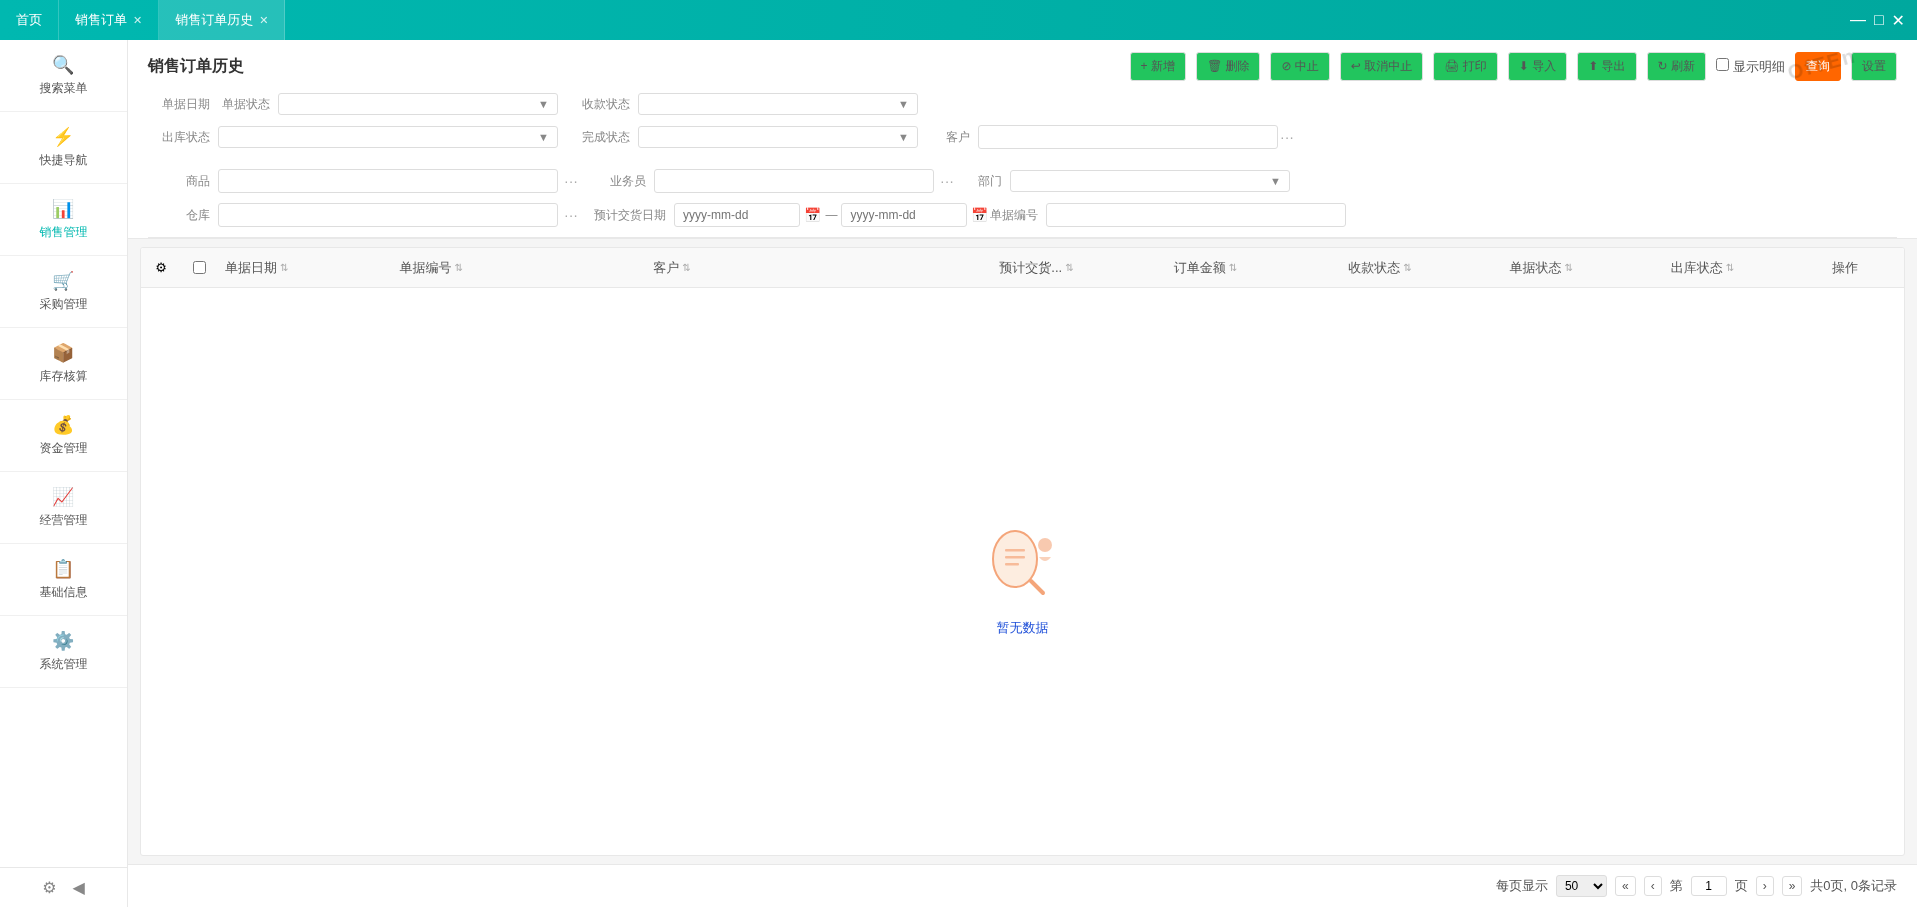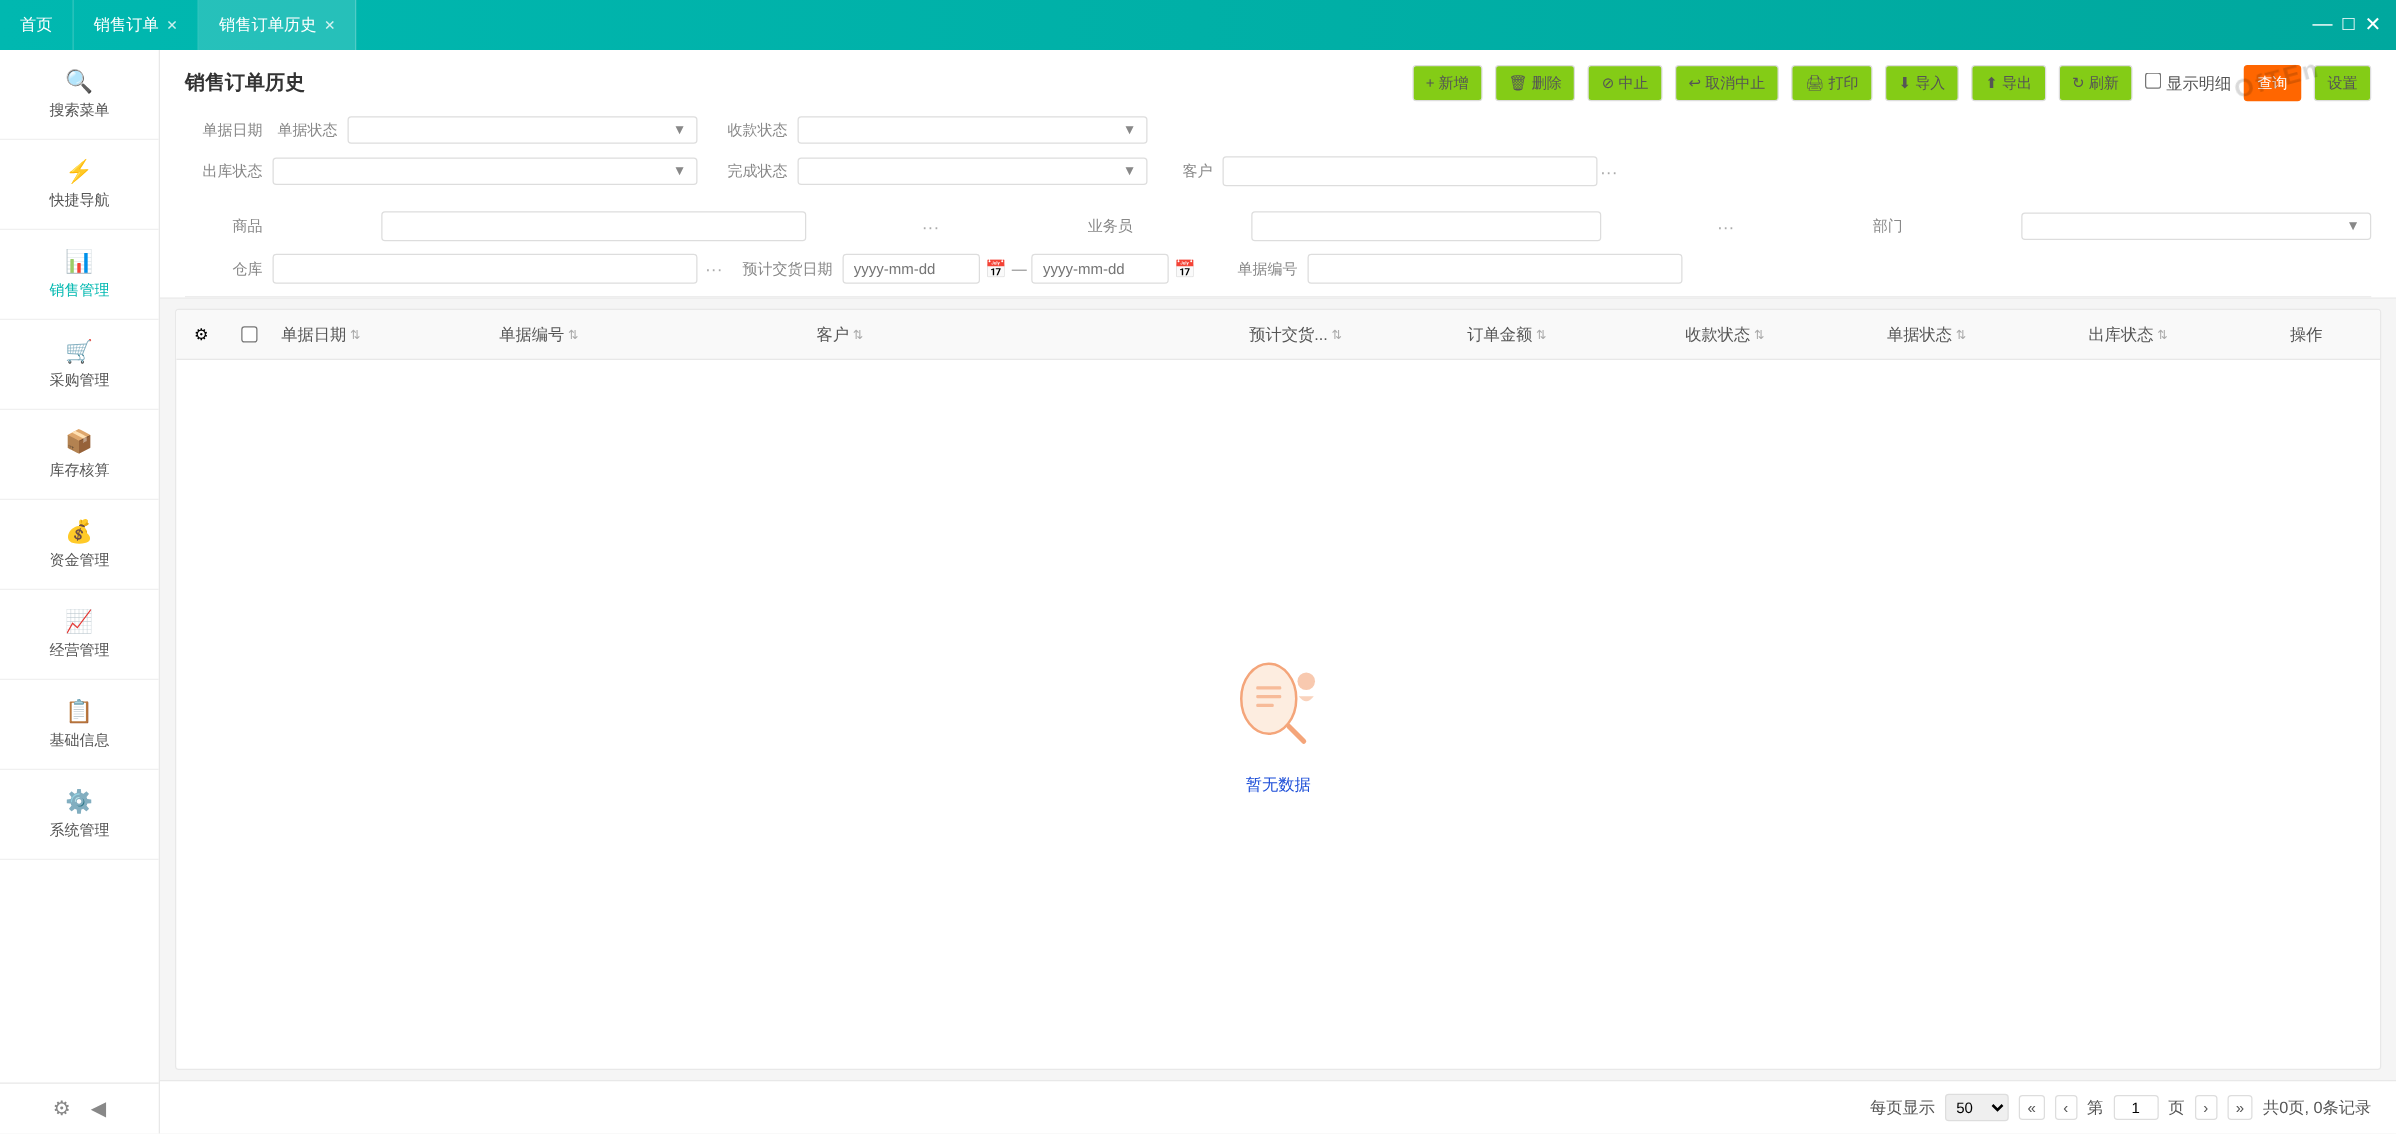--- a/index.html
+++ b/index.html
@@ -137,7 +137,7 @@
       gap: 4px;
       padding: 5px 10px;
       border: 1px solid #ddd;
-      background: #84cc16;
+      background: #22c55e;
       border-radius: 3px;
       cursor: pointer;
       color: #555;

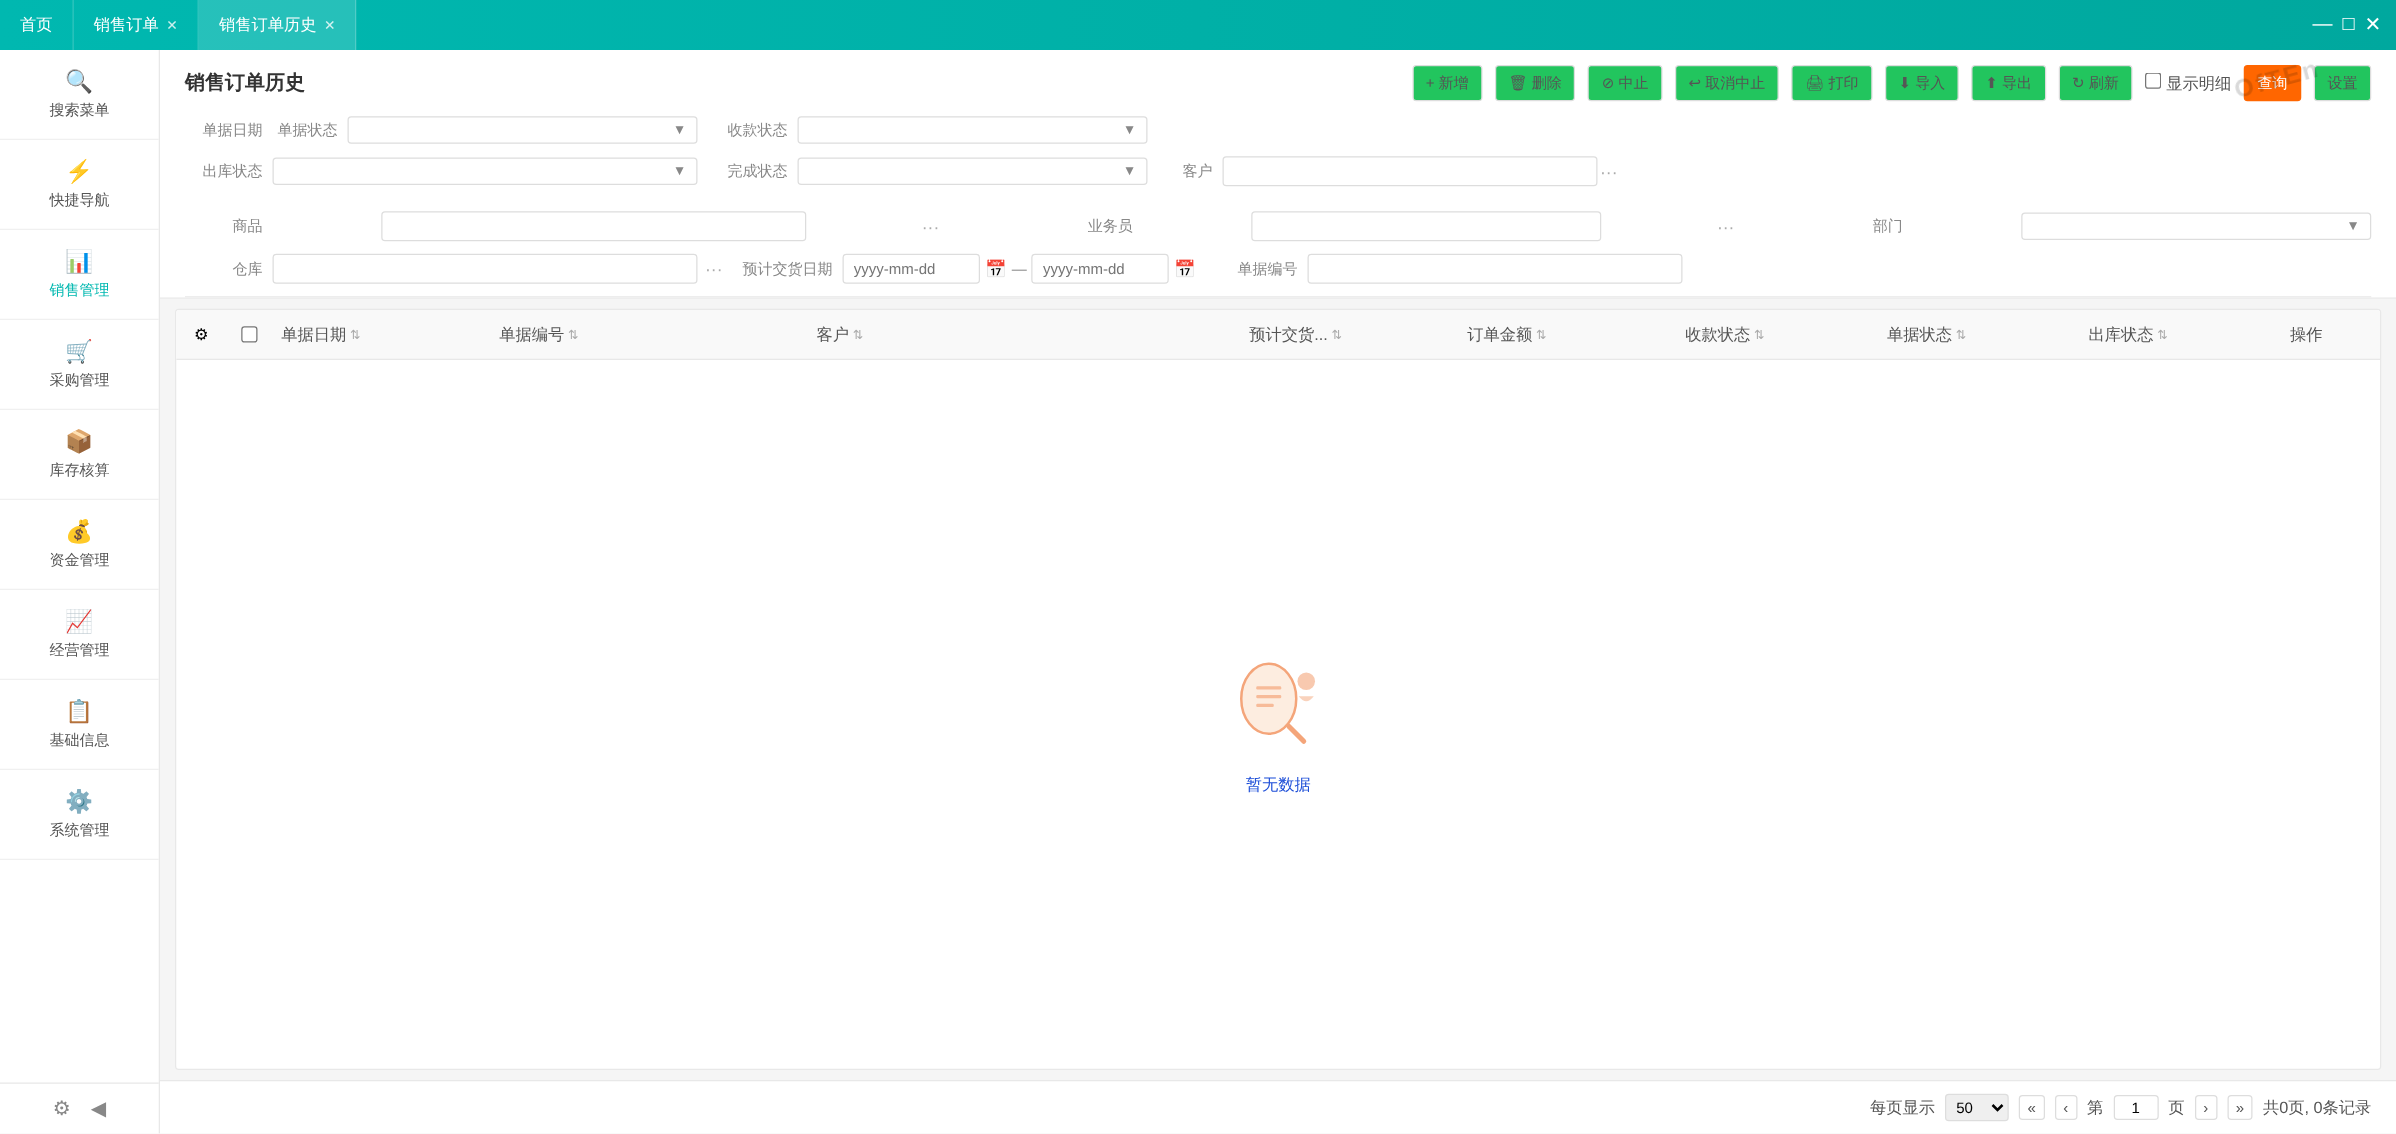--- a/index.html
+++ b/index.html
@@ -509,7 +509,7 @@
             <span class="filter-dots">···</span>
           </div>
 
-          <div class="filter-row" style="margin-top: 20px; justify-content: space-between;">
+          <div class="filter-row" style="margin-top: 20px;">
             <span class="filter-label">商品</span>
             <input class="filter-input" type="text" style="flex: 1 1 0%; max-width: 340px; margin-right: 4px;">
             <span class="filter-dots" style="margin-right: 16px;">···</span>

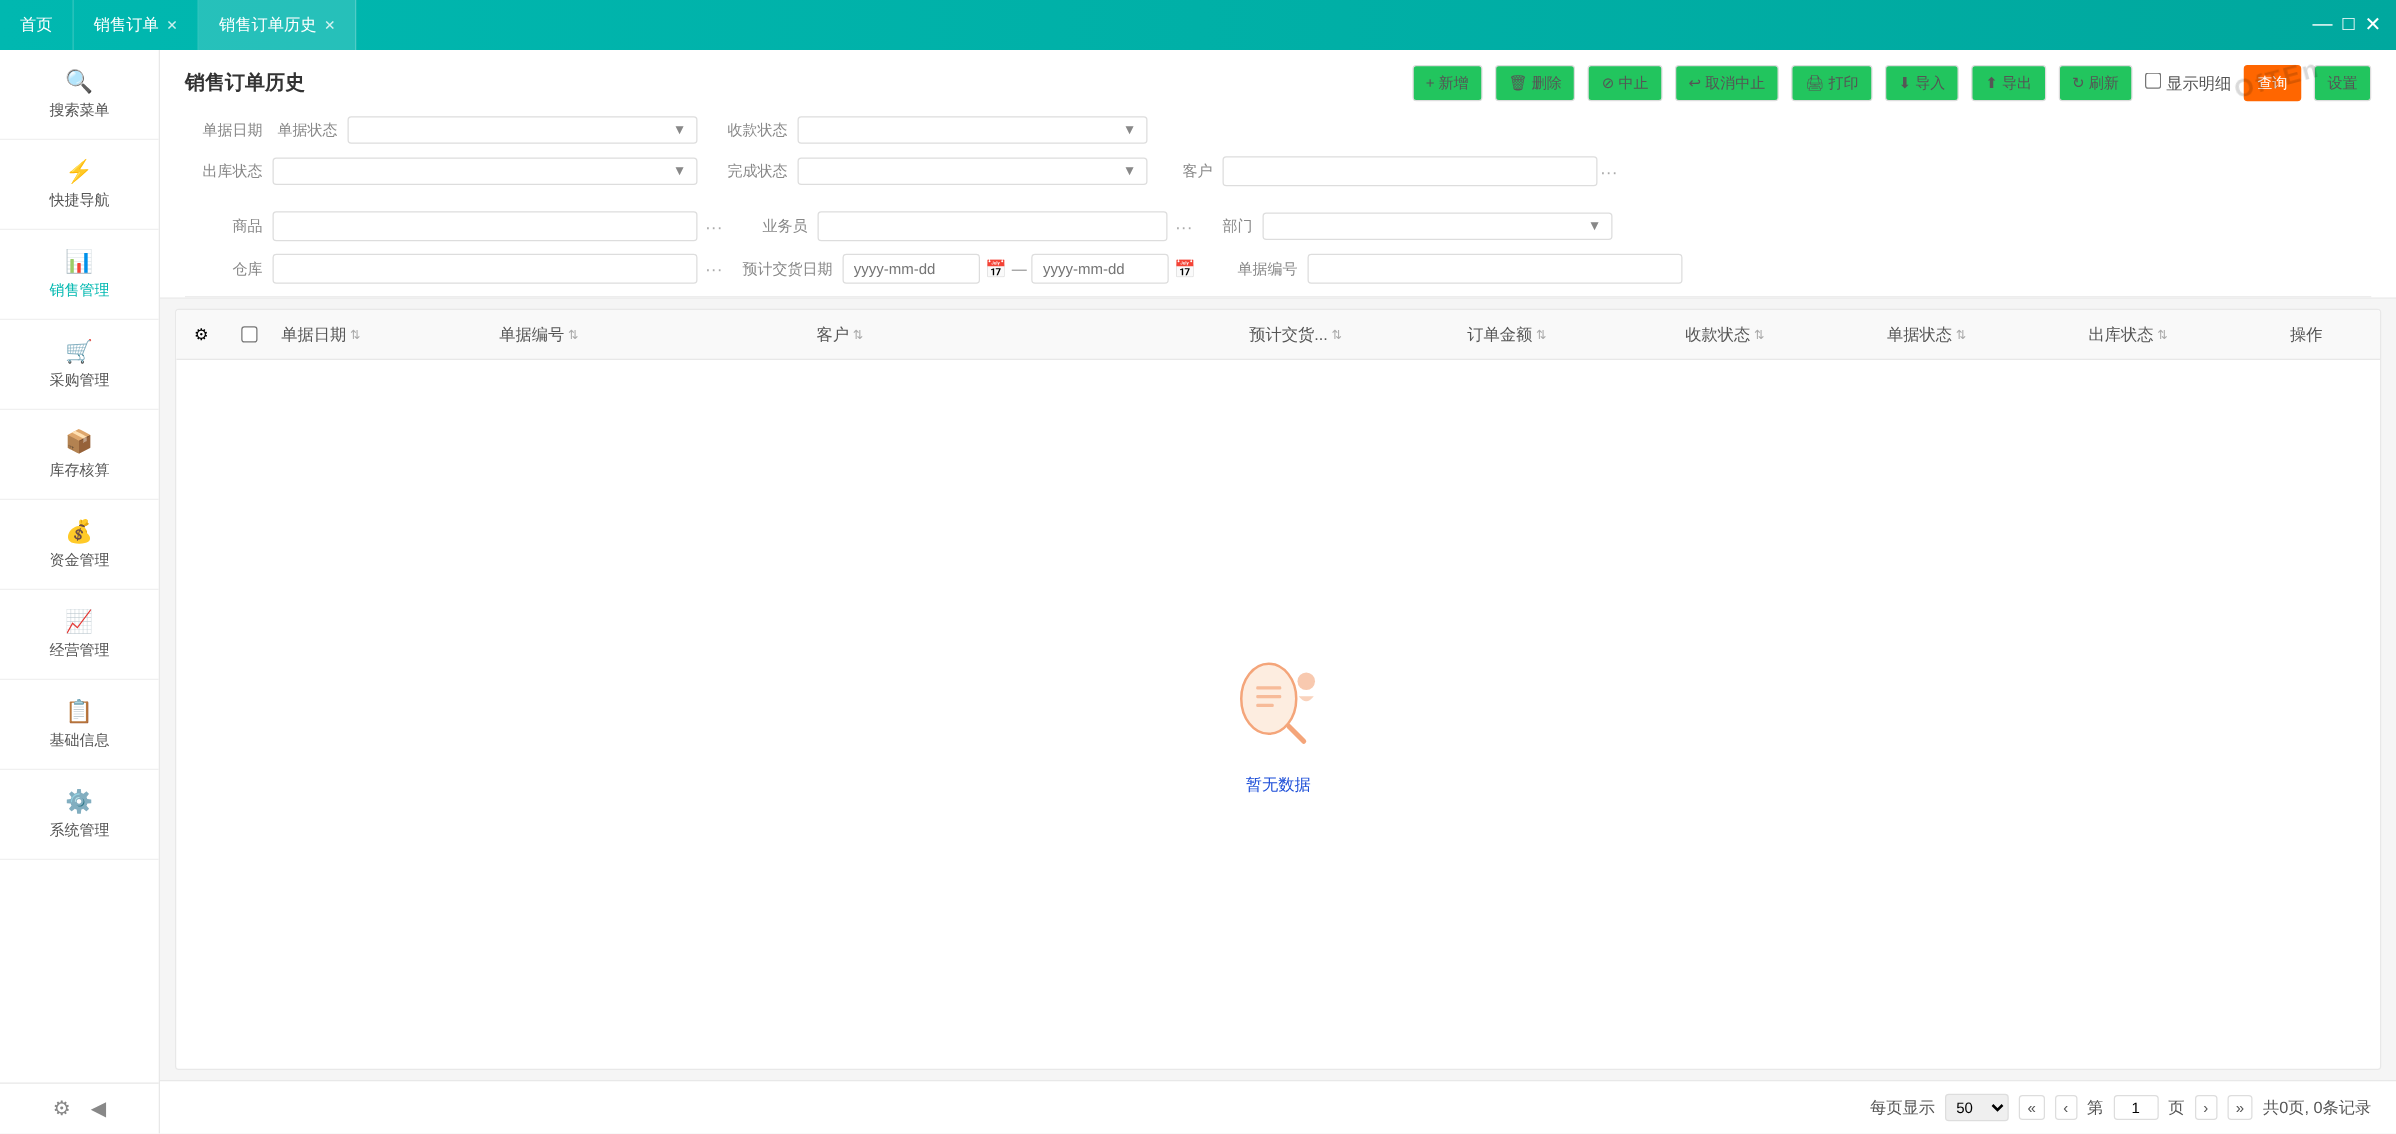--- a/index.html
+++ b/index.html
@@ -247,7 +247,7 @@
       padding: 4px 8px;
       font-size: 12px;
       color: #ccc;
-      width: 110px;
+      width: 126px;
       outline: none;
     }
     .date-icon { font-size: 14px; color: #ff9966; cursor: pointer; }

